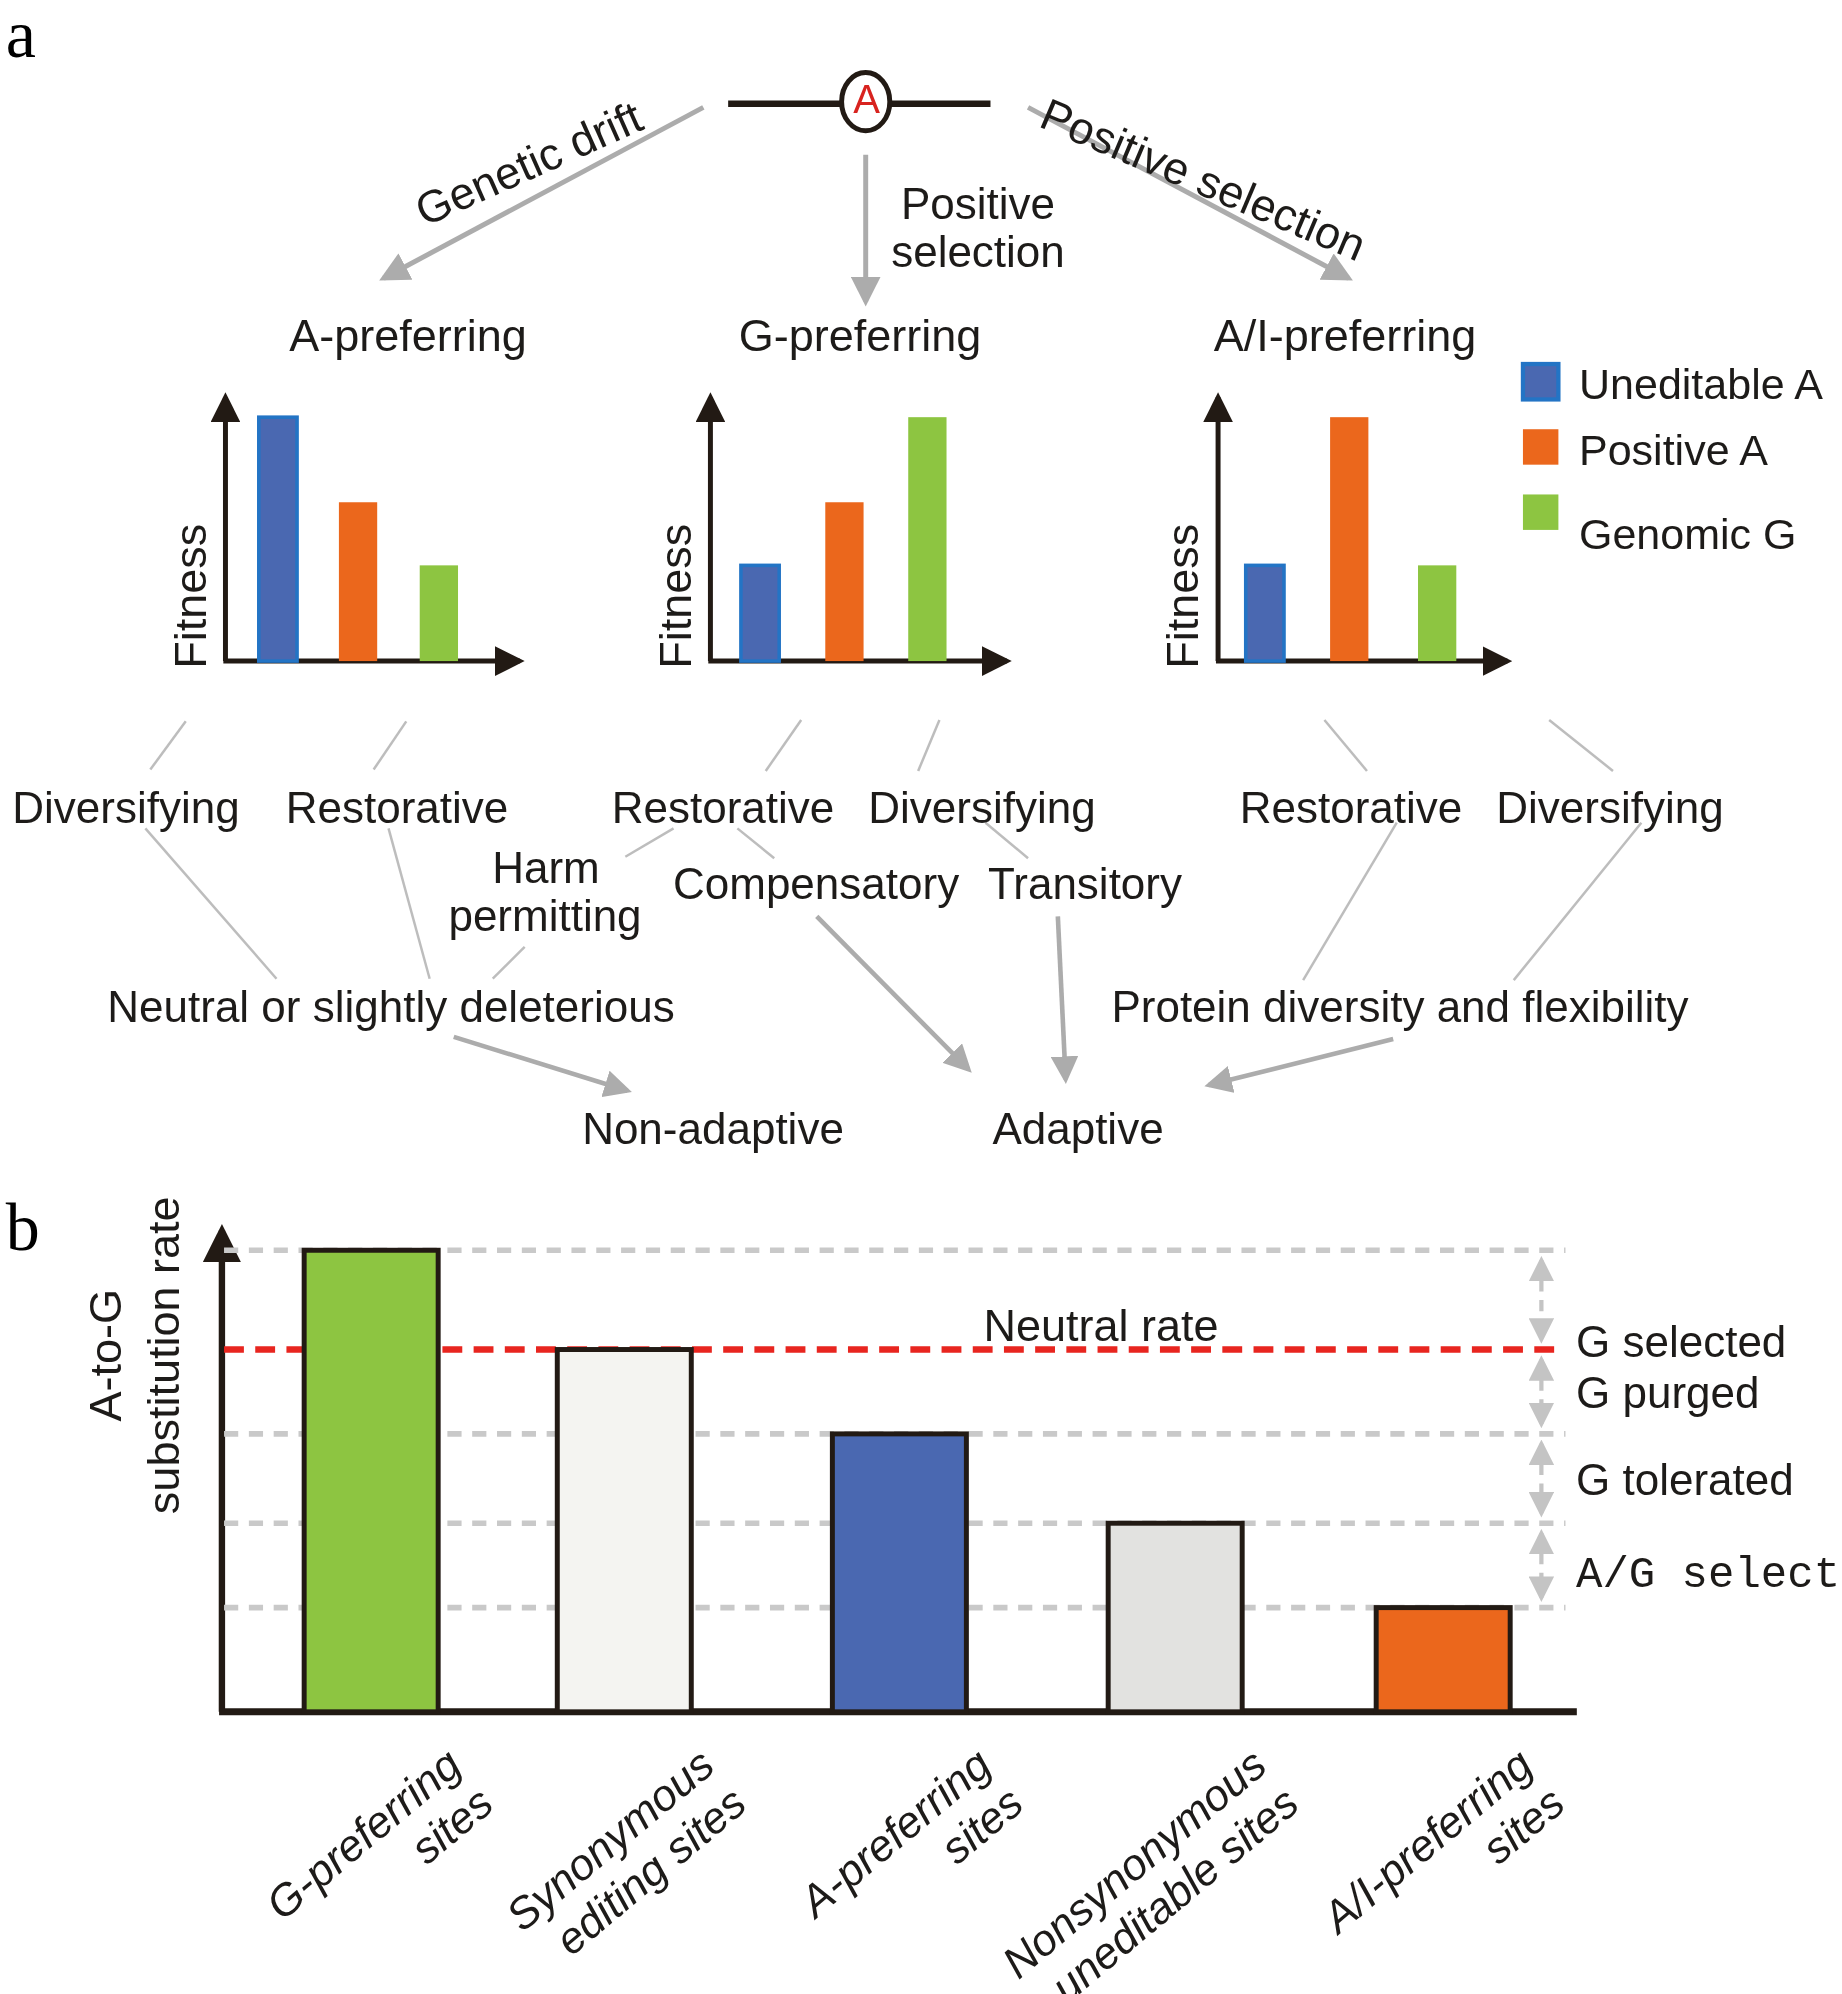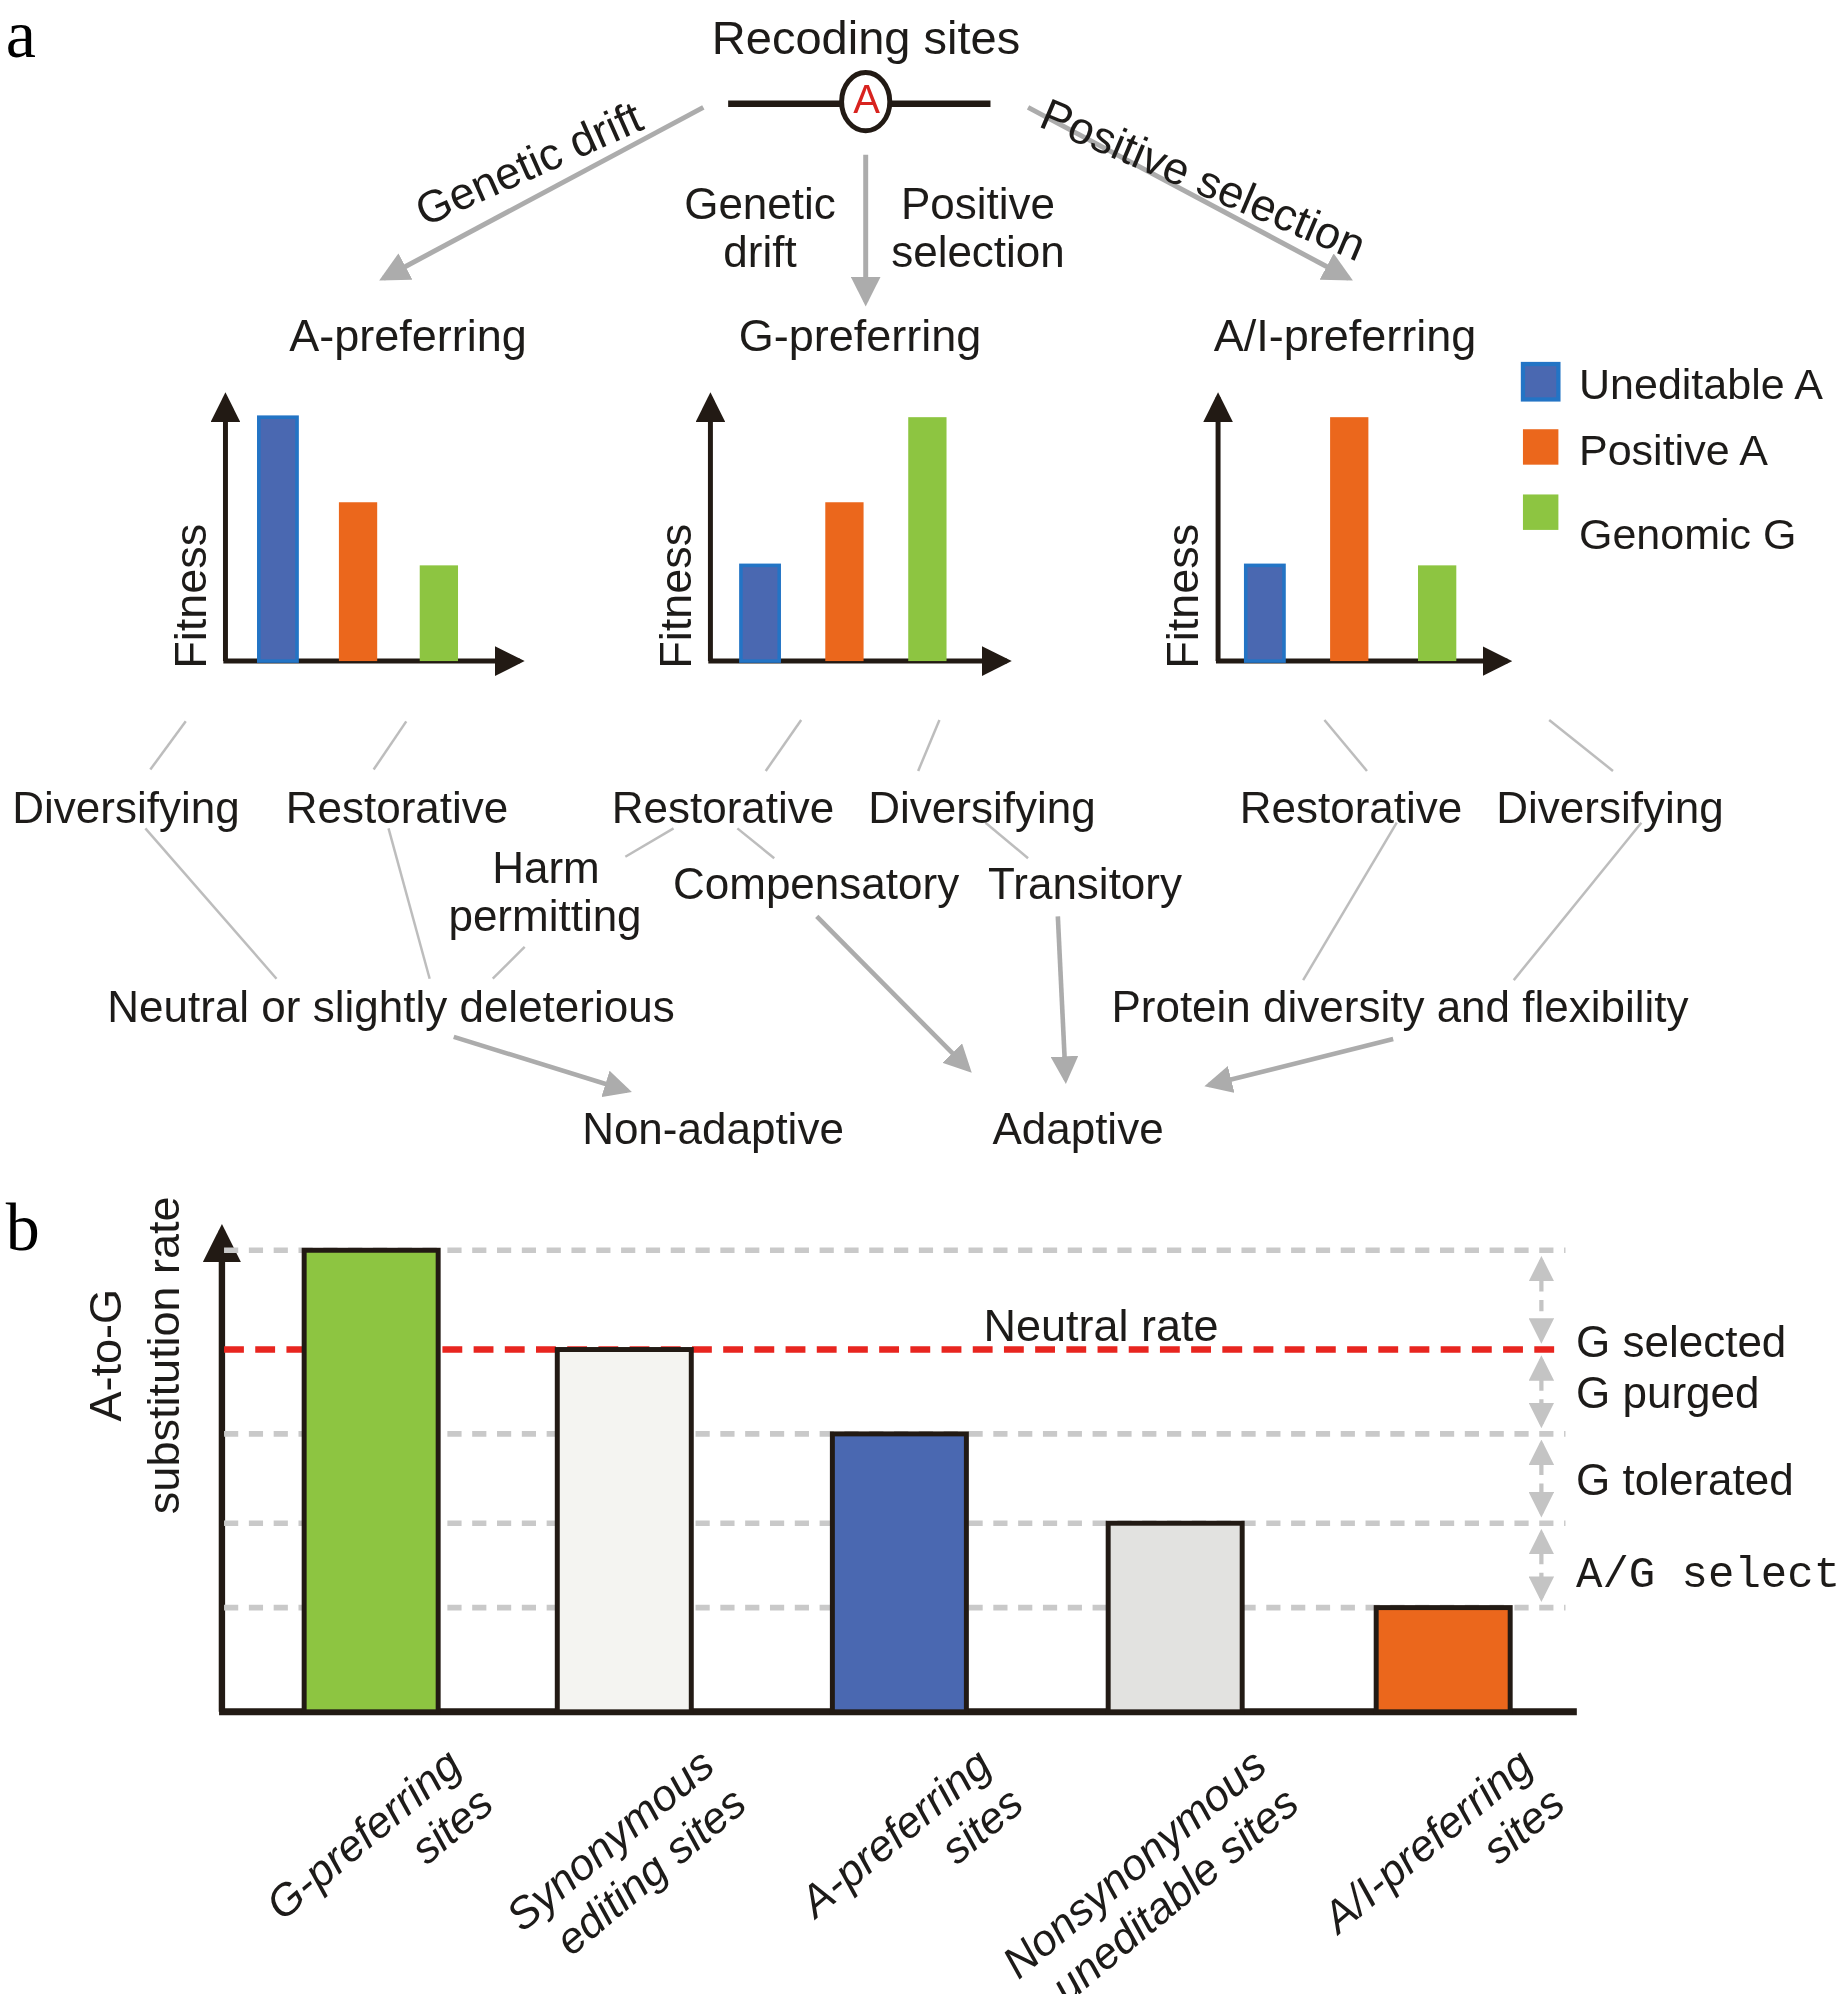--- a/index.html
+++ b/index.html
@@ -120,7 +120,6 @@
 
   <div class="panel-letter" style="left:5.7px;top:0px;">a</div>
 
-  <div class="lbl big" style="left:653px;top:12.8px;width:426px;">Recoding sites</div>
   <div class="site-a" style="left: 845px; top: 79px; width: 43px; color: rgb(216, 35, 31);">A</div>
 
   <div class="lbl mid rot" style="left:316px;top:140px;width:426px;transform:rotate(-24deg);">Genetic drift</div>

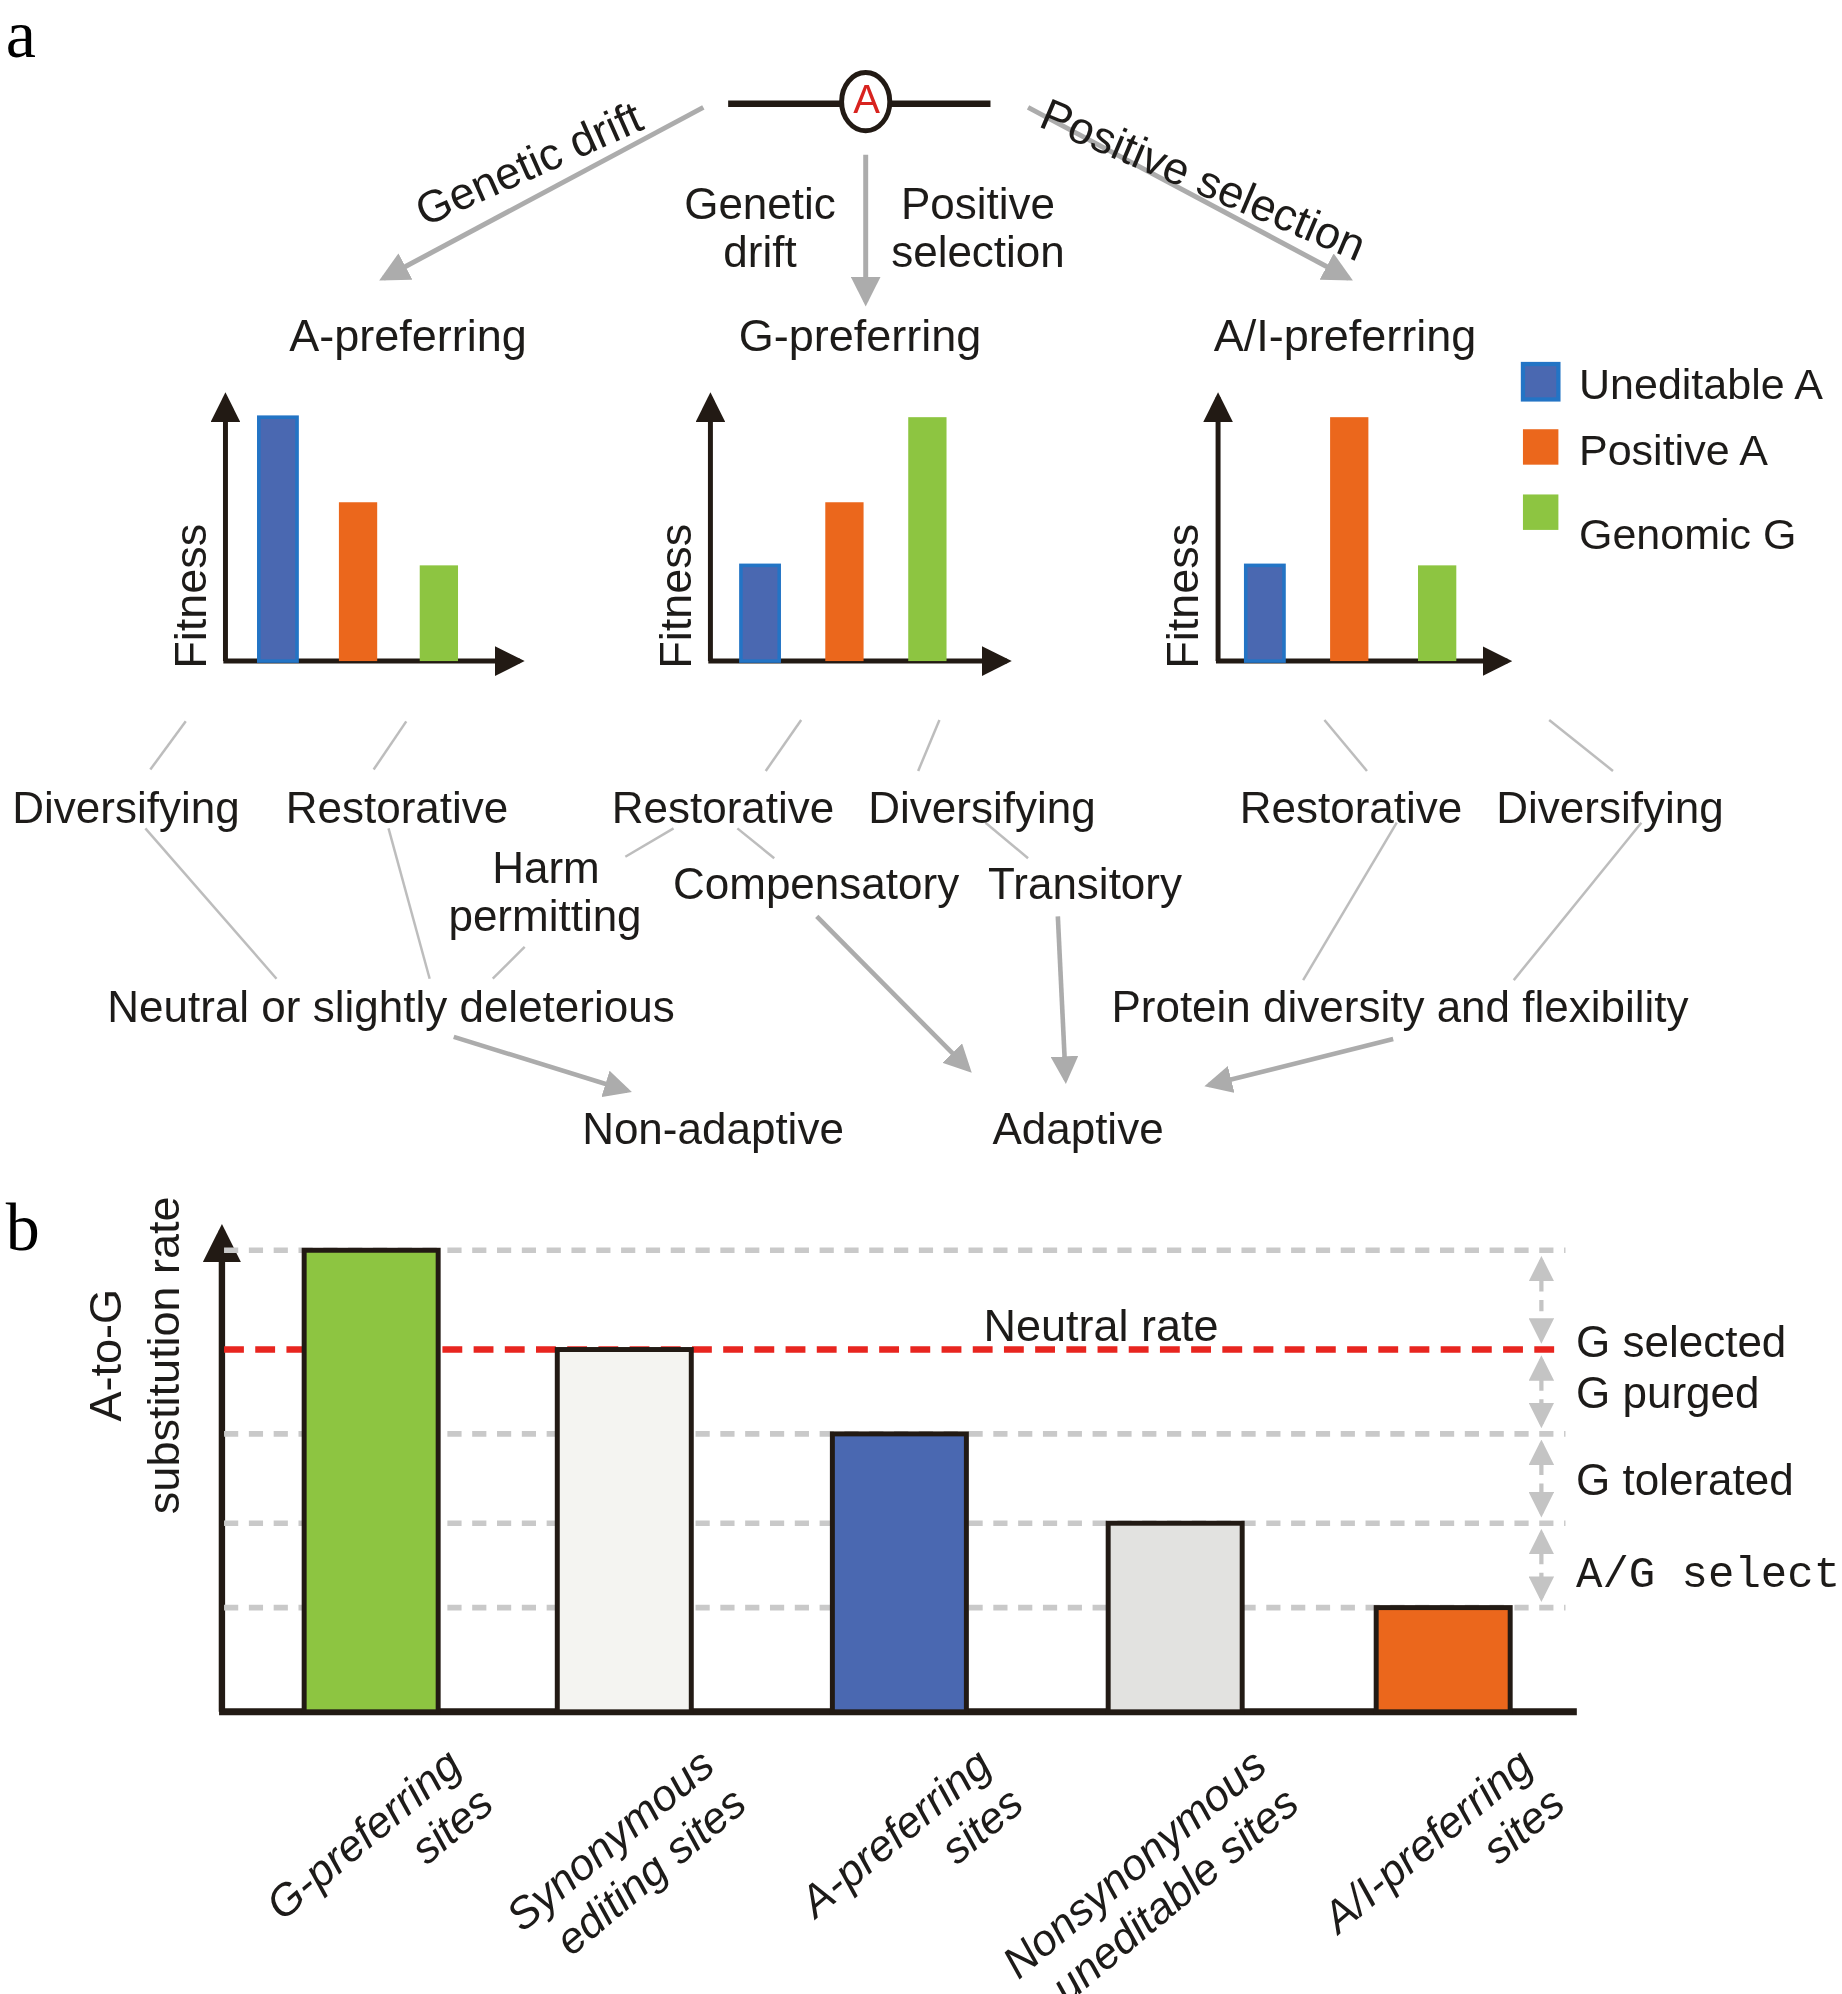--- a/index.html
+++ b/index.html
@@ -125,10 +125,6 @@
   <div class="lbl mid rot" style="left:316px;top:140px;width:426px;transform:rotate(-24deg);">Genetic drift</div>
   <div class="lbl mid rot" style="left:990px;top:156px;width:426px;transform:rotate(23deg);">Positive selection</div>
 
-  <div class="lbl" style="left:618px;top:180px;width:284px;">
-    <span style="display:block;">Genetic</span>
-    <span style="display:block;">drift</span>
-  </div>
   <div class="lbl" style="left:836px;top:180px;width:284px;">
     <span style="display:block;">Positive</span>
     <span style="display:block;">selection</span>

